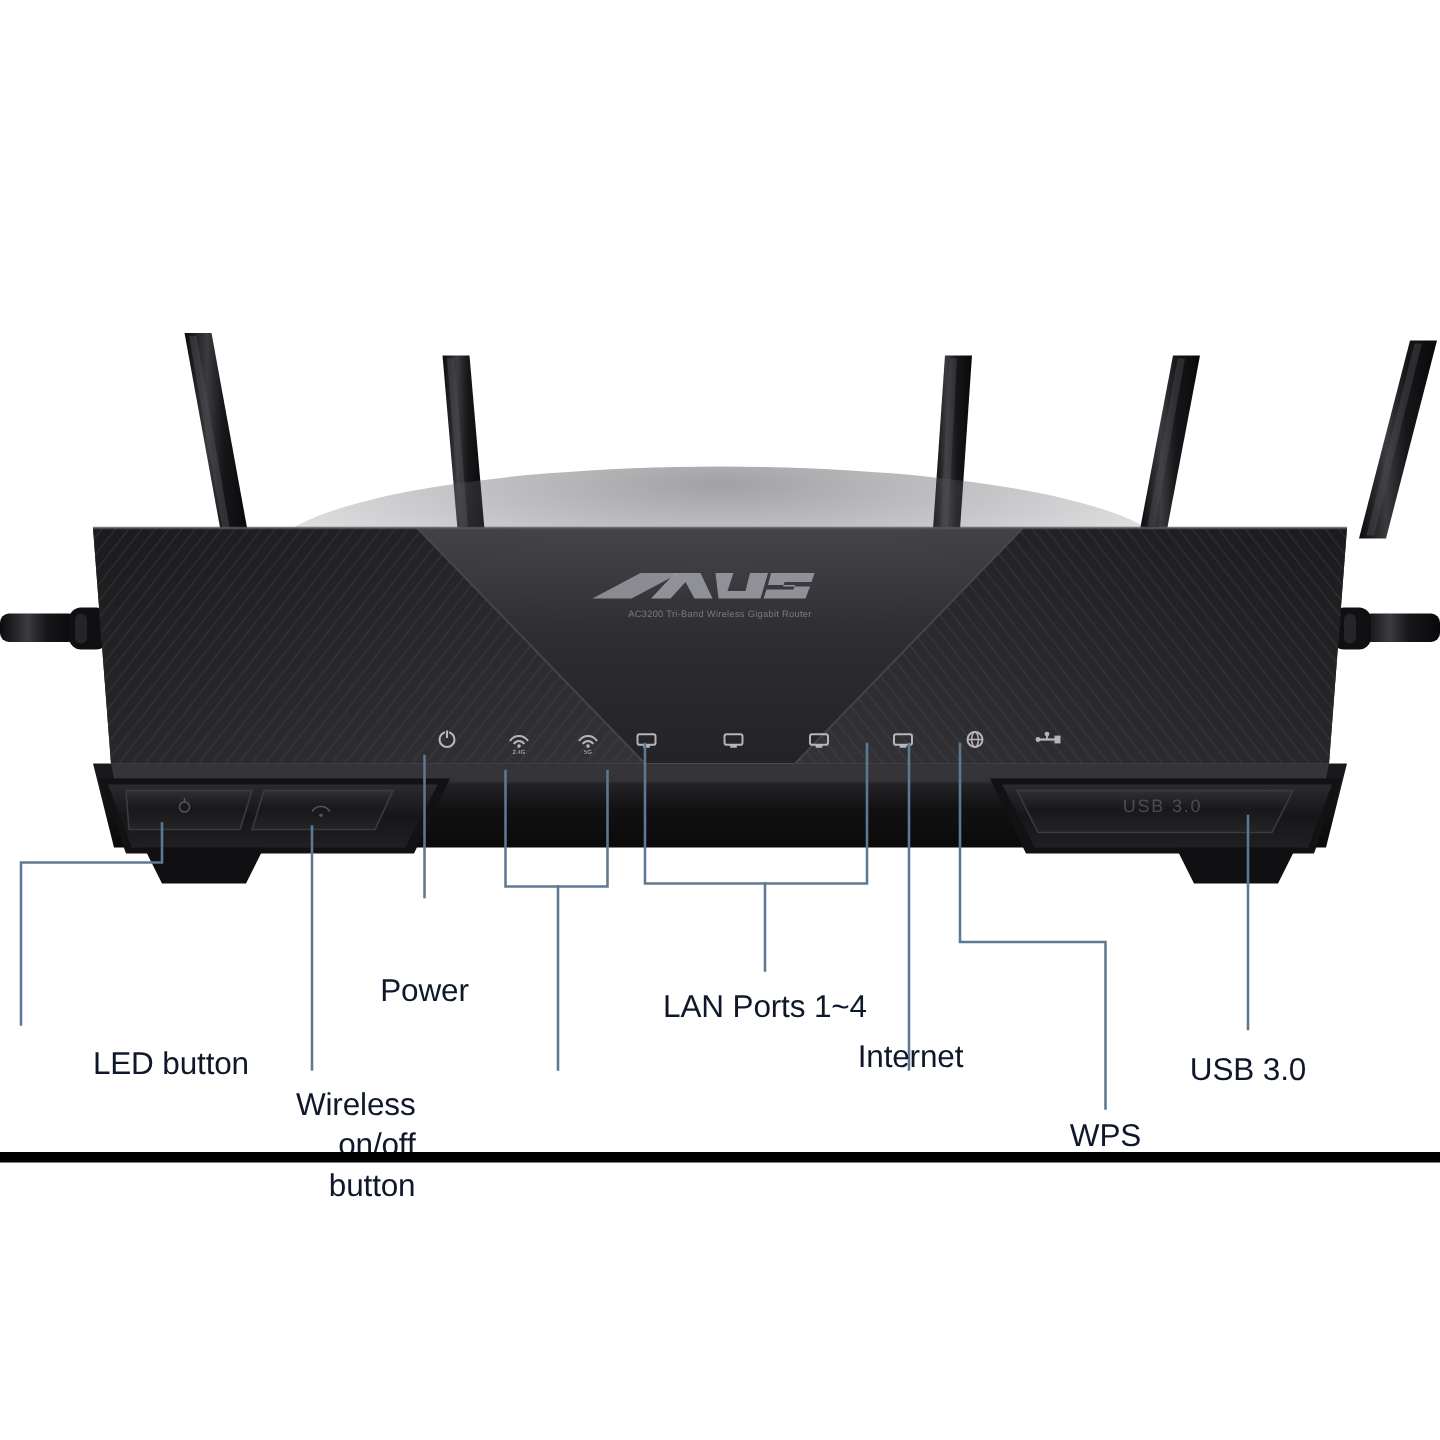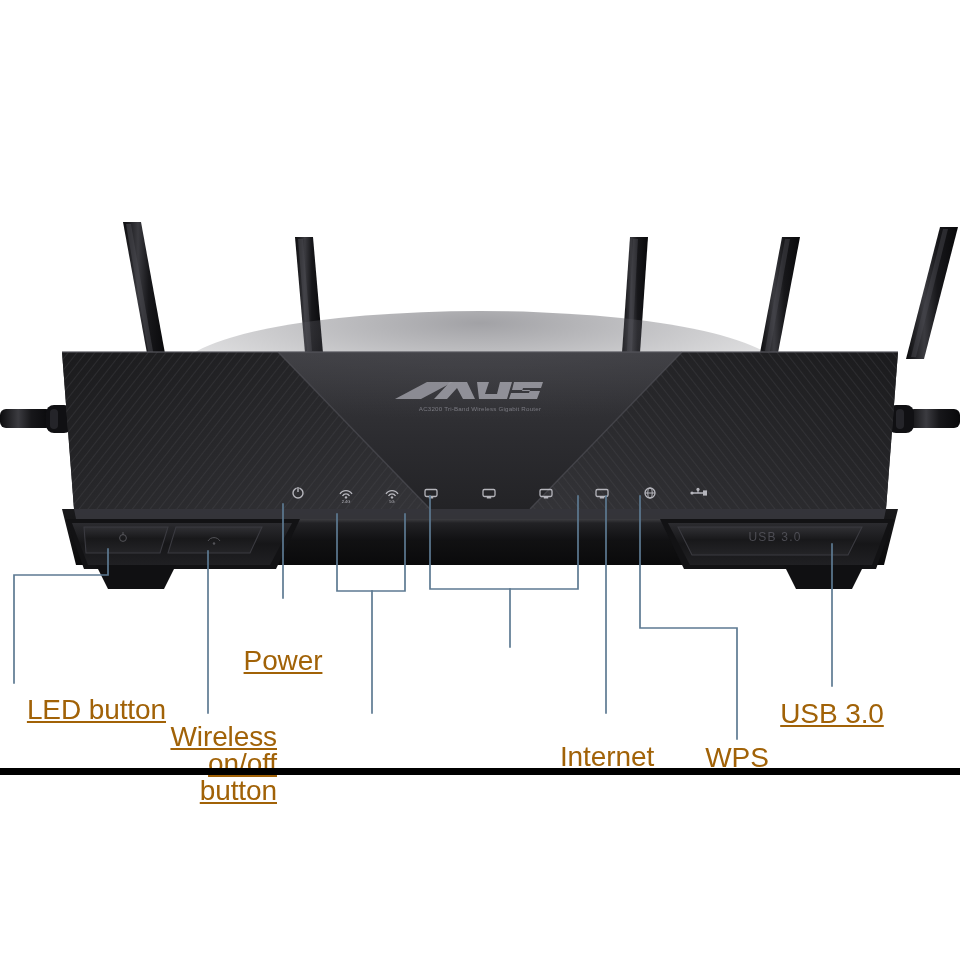--- a/index.html
+++ b/index.html
@@ -19,12 +19,11 @@
   .lbl{
     position:absolute;
     font-family:"Liberation Sans", sans-serif;
-    font-size:28px;
+    font-size:21px;
     line-height:27px;
-    color:#a16207;
+    color:#0f172a;
     white-space:pre-line;
     letter-spacing:-0.1px;
-    text-decoration:underline;
   }
   .lbl.ctr{text-align:center;}
   .lbl.lft{text-align:right;}

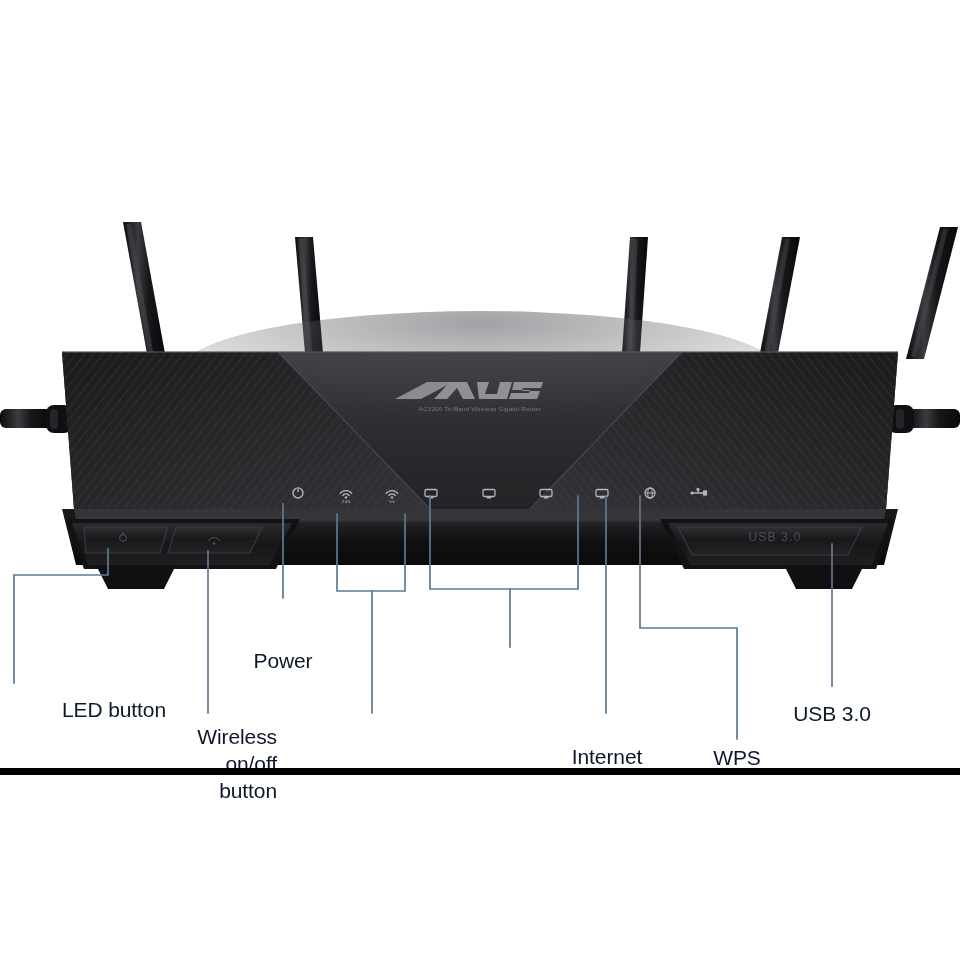--- a/index.html
+++ b/index.html
@@ -272,6 +272,7 @@
     <div class="lbl ctr" style="left:203px; top:606px; width:160px;">Power</div>
 
 
+    <div class="lbl ctr" style="left:410px; top:617px; width:200px;">LAN Ports 1~4</div>
 
     <div class="lbl ctr" style="left:536px; top:702px; width:142px;">Internet</div>
 

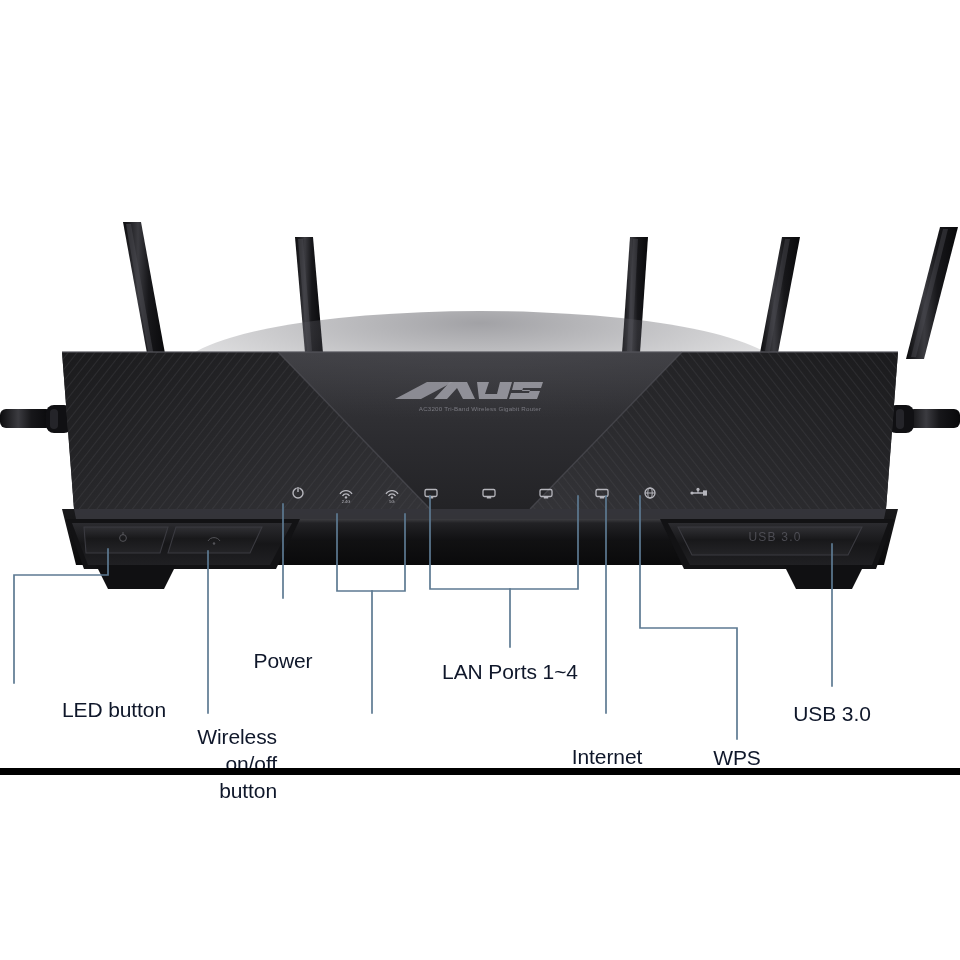--- a/index.html
+++ b/index.html
@@ -274,7 +274,7 @@
 
     <div class="lbl ctr" style="left:410px; top:617px; width:200px;">LAN Ports 1~4</div>
 
-    <div class="lbl ctr" style="left:536px; top:702px; width:142px;">Internet</div>
+    <div class="lbl ctr" style="left:536px; top:650px; width:142px;">Internet</div>
 
     <div class="lbl ctr" style="left:691px; top:703px; width:92px;text-align:center;">WPS</div>
 

